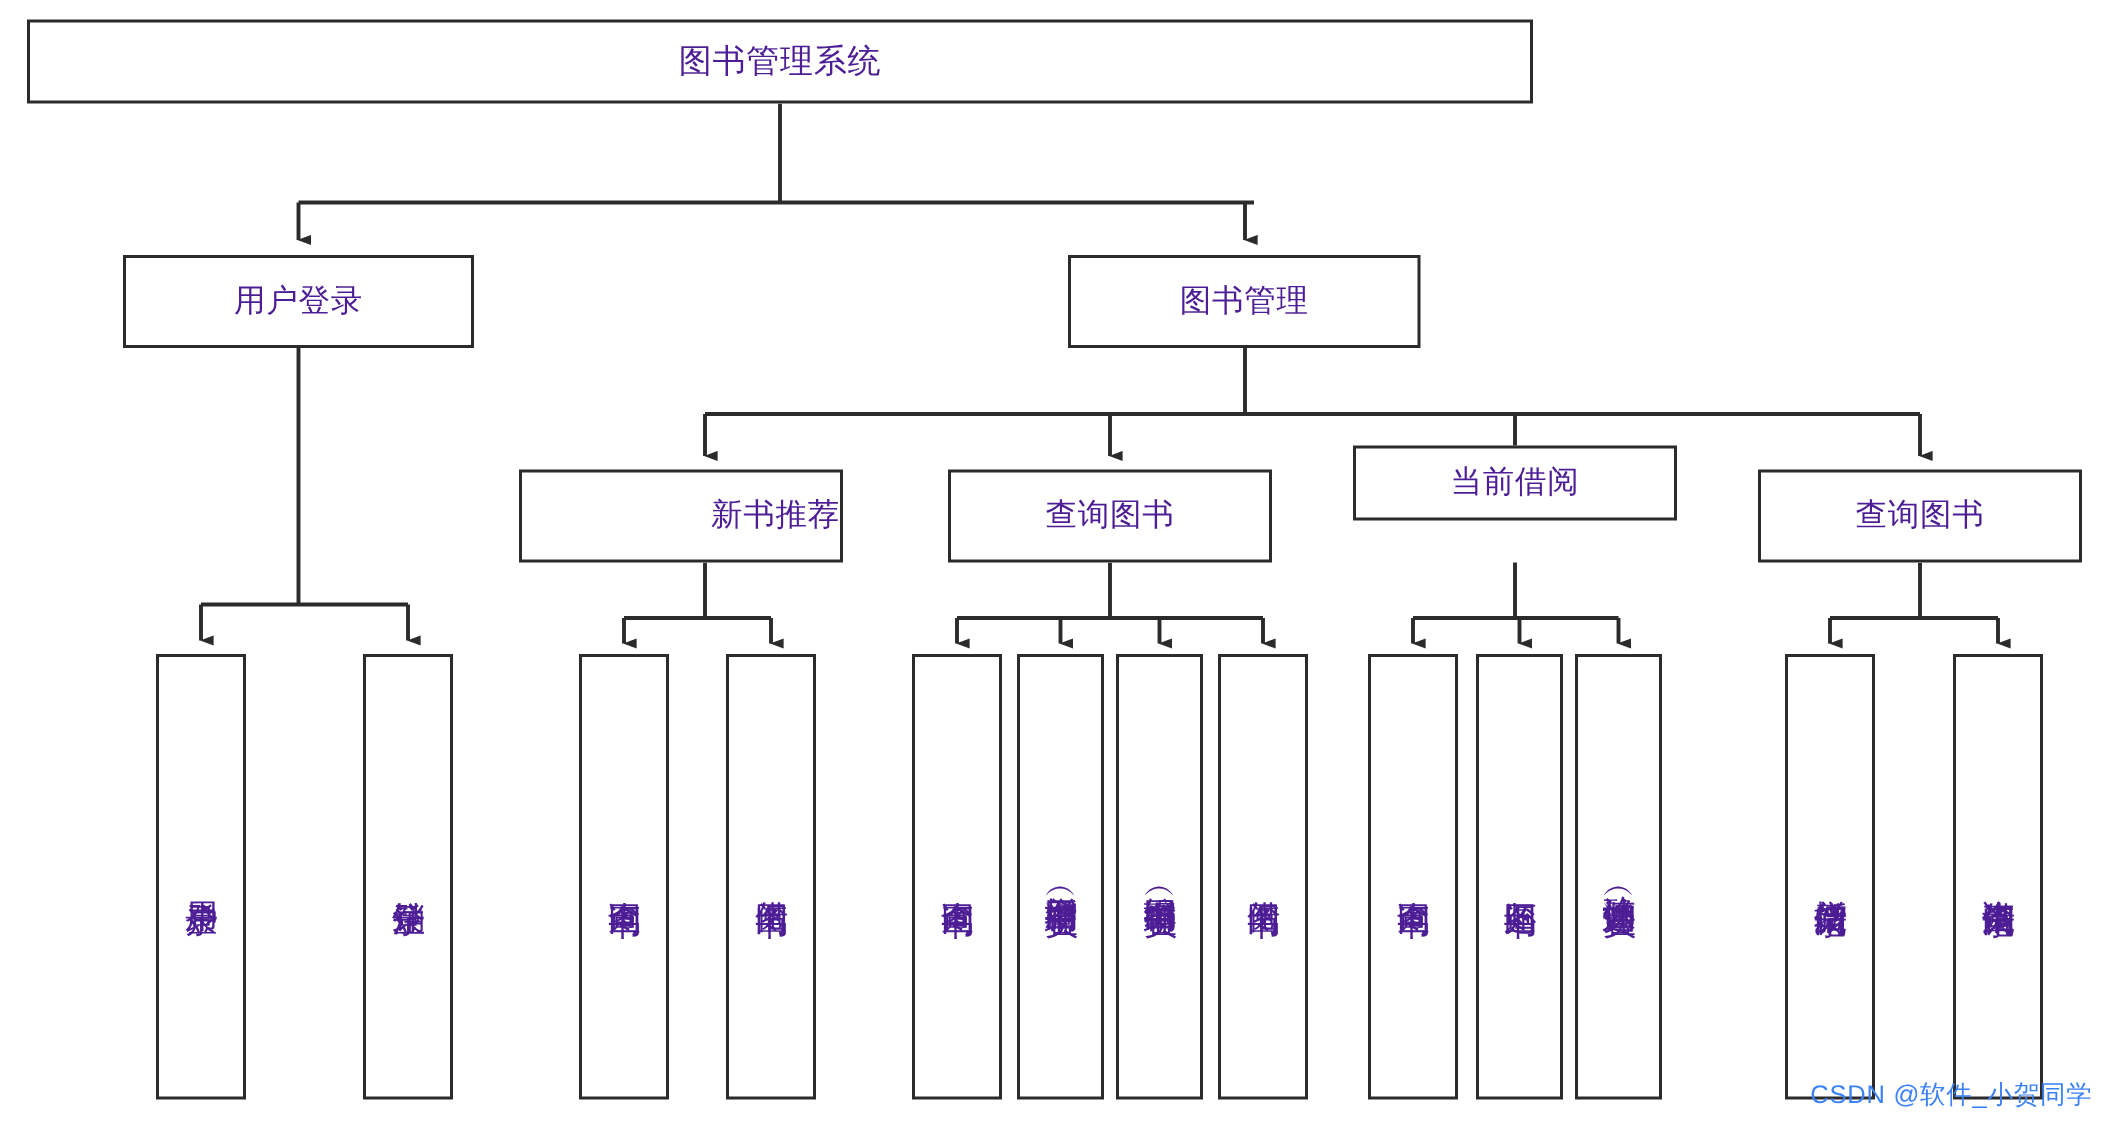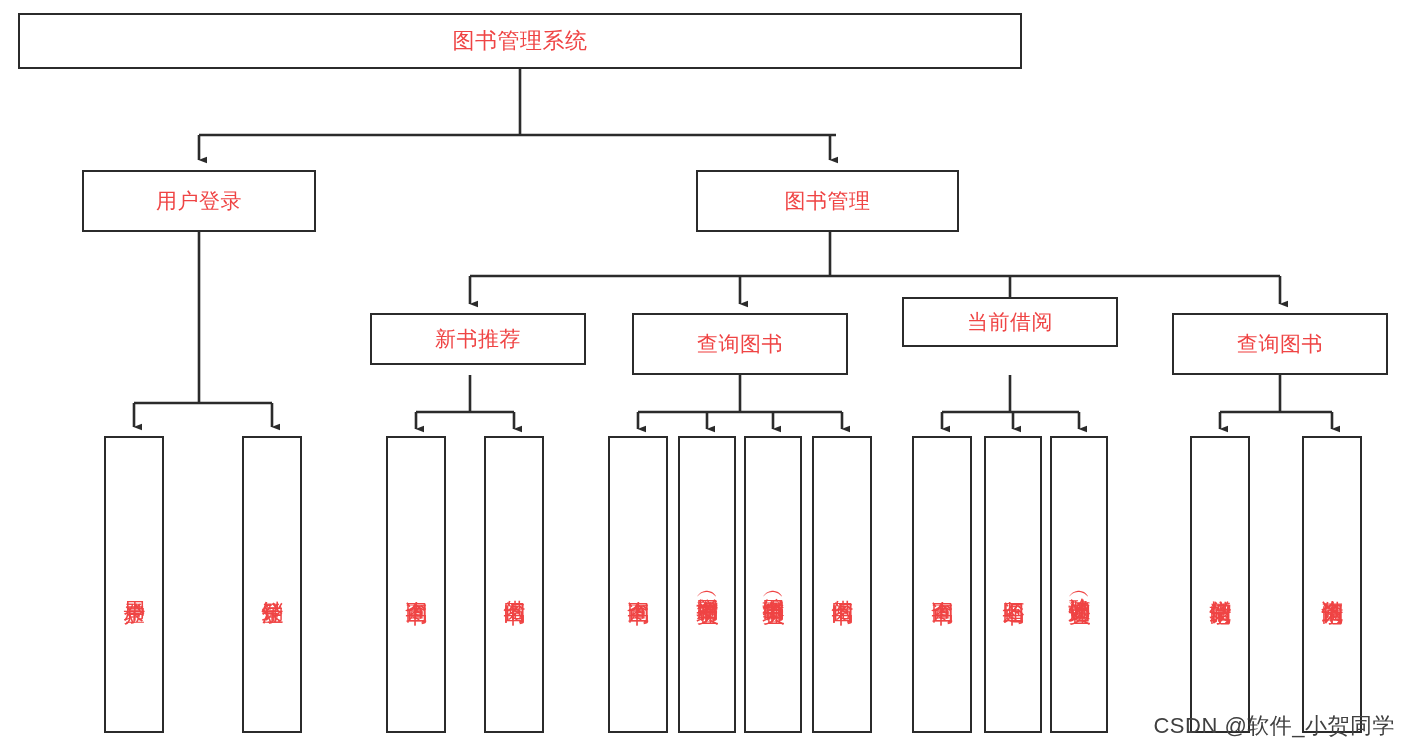--- a/index.html
+++ b/index.html
@@ -34,7 +34,7 @@
     display: flex;
     align-items: center;
     justify-content: center;
-    color: #ef4444;
+    color: #4c1d95;
   }
   .node-label {
     display: block;

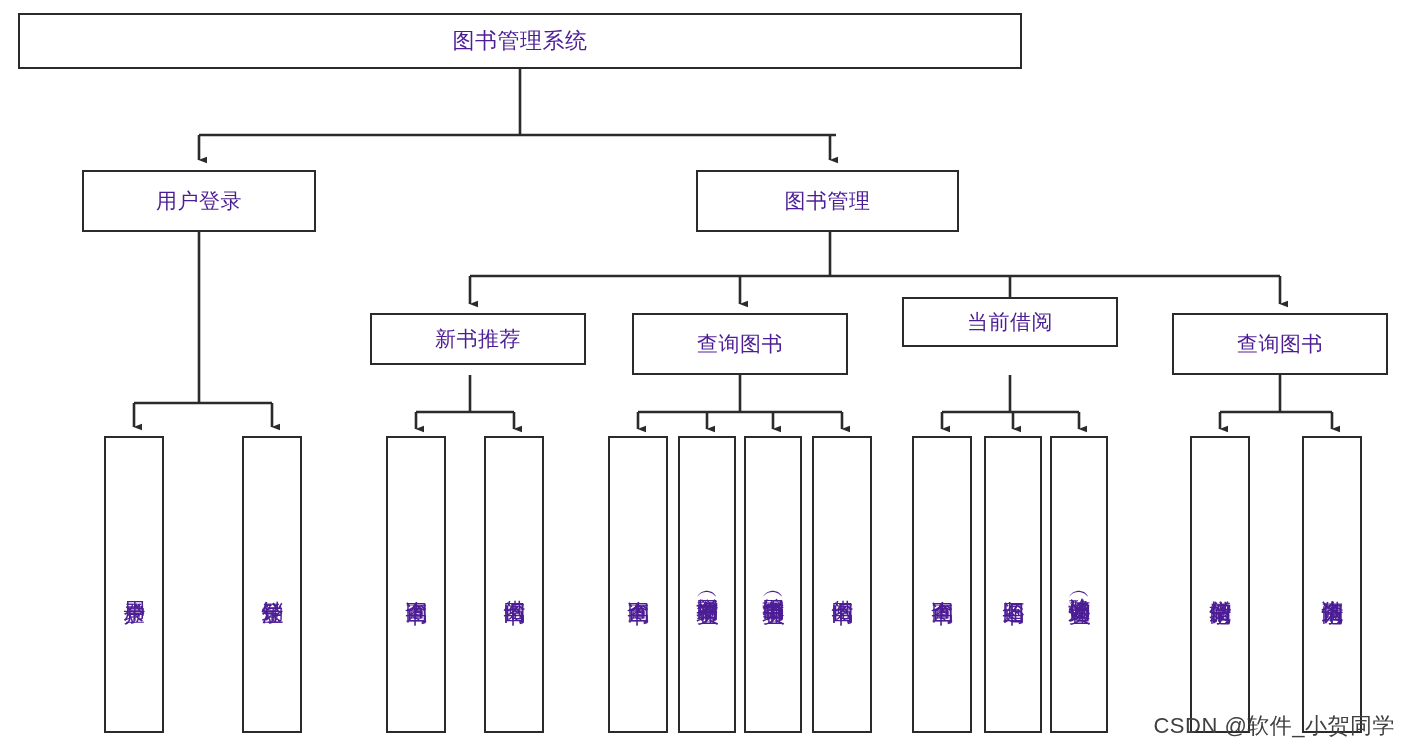--- a/index.html
+++ b/index.html
@@ -140,7 +140,7 @@
   <div class="node horiz" style="left: 82px; top: 170px; width: 234px; height: 62px;">
     <span class="node-label">用户登录</span>
   </div>
-  <div class="node horiz" style="left: 696px; top: 170px; width: 263px; height: 62px;">
+  <div class="node horiz" style="left: 712px; top: 170px; width: 235px; height: 62px;">
     <span class="node-label">图书管理</span>
   </div>
 

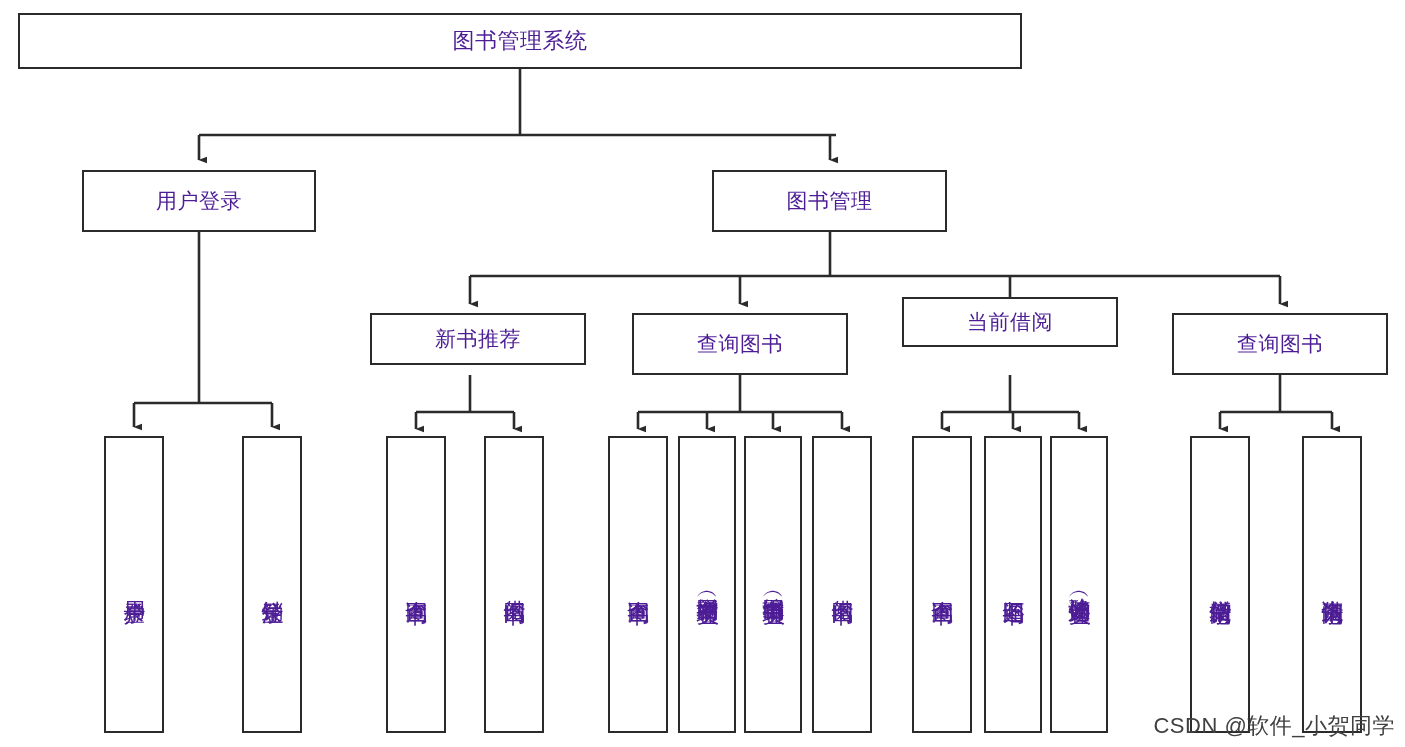--- a/index.html
+++ b/index.html
@@ -144,7 +144,7 @@
     <span class="node-label">图书管理</span>
   </div>
 
-  <div class="node horiz" style="left: 370px; top: 313px; width: 216px; height: 52px;">
+  <div class="node horiz" style="left: 346px; top: 313px; width: 216px; height: 62px; justify-content: flex-end;">
     <span class="node-label">新书推荐</span>
   </div>
   <div class="node horiz" style="left: 632px; top: 313px; width: 216px; height: 62px;">

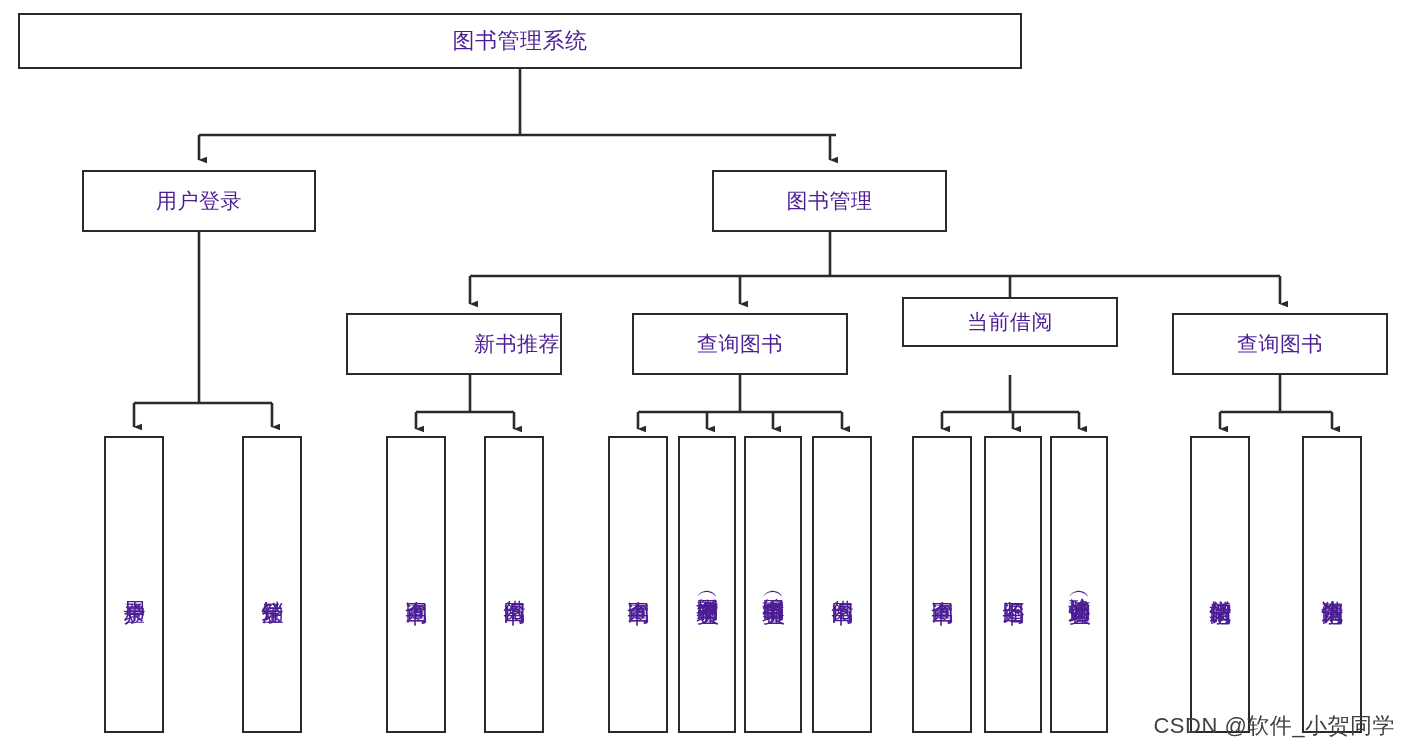--- a/index.html
+++ b/index.html
@@ -69,8 +69,8 @@
     position: absolute;
     right: 10px;
     bottom: 6px;
-    font-size: 22px;
-    color: #404040;
+    font-size: 17px;
+    color: #3b82f6;
     letter-spacing: 0.5px;
     white-space: nowrap;
     user-select: none;

